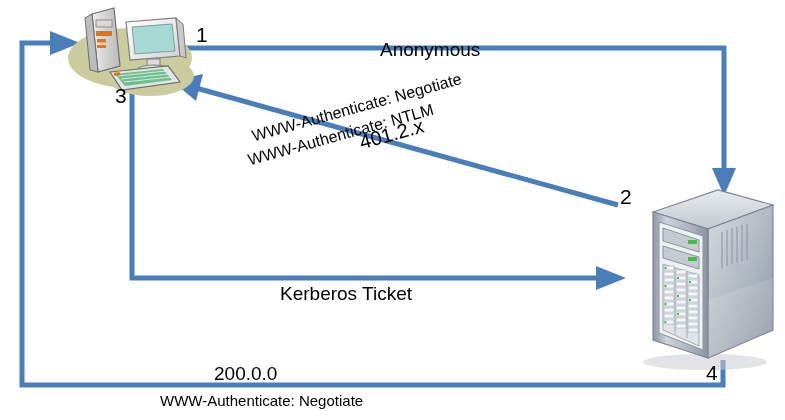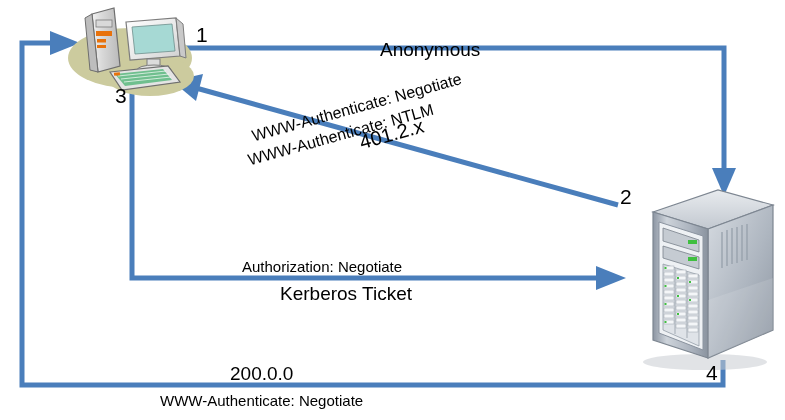--- a/index.html
+++ b/index.html
@@ -230,7 +230,6 @@
   <div class="lbl rot diag-md" style="left:250px; top:128px; transform:rotate(-15.5deg);">WWW-Authenticate:  Negotiate</div>
   <div class="lbl rot diag-md" style="left:246px; top:152px; transform:rotate(-15.5deg);">WWW-Authenticate:  NTLM</div>
 
-  <div class="lbl cap-md" style="left:242px; top:259px;">Authorization:  Negotiate</div>
   <div class="lbl cap-lg" style="left:280px; top:284px;">Kerberos Ticket</div>
 
   <div class="lbl cap-lg" style="left:230px; top:364px;">200.0.0</div>

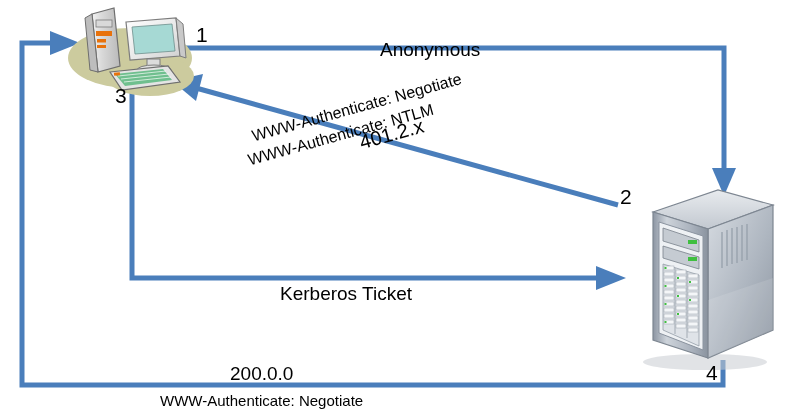--- a/index.html
+++ b/index.html
@@ -232,7 +232,7 @@
 
   <div class="lbl cap-lg" style="left:280px; top:284px;">Kerberos Ticket</div>
 
-  <div class="lbl cap-lg" style="left:230px; top:364px;">200.0.0</div>
+  <div class="lbl cap-lg" style="left:214px; top:364px;">200.0.0</div>
   <div class="lbl cap-md" style="left:160px; top:393px;">WWW-Authenticate:  Negotiate</div>
 
 </div>

